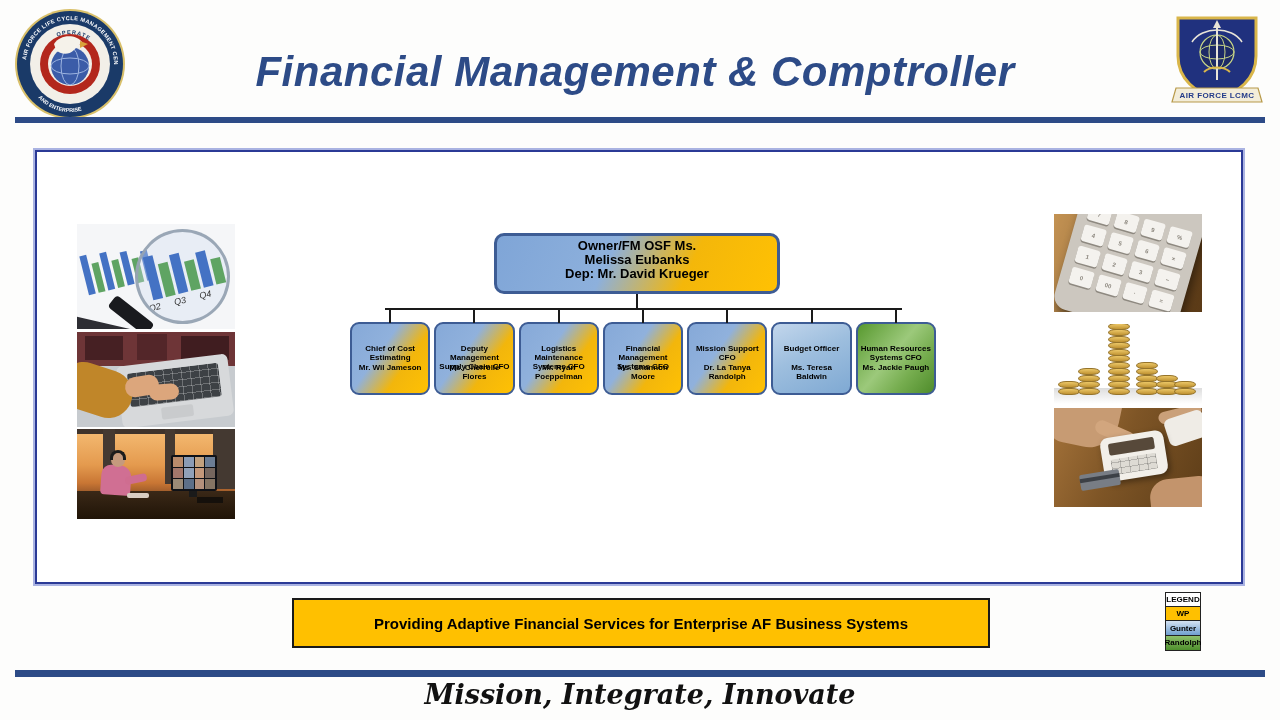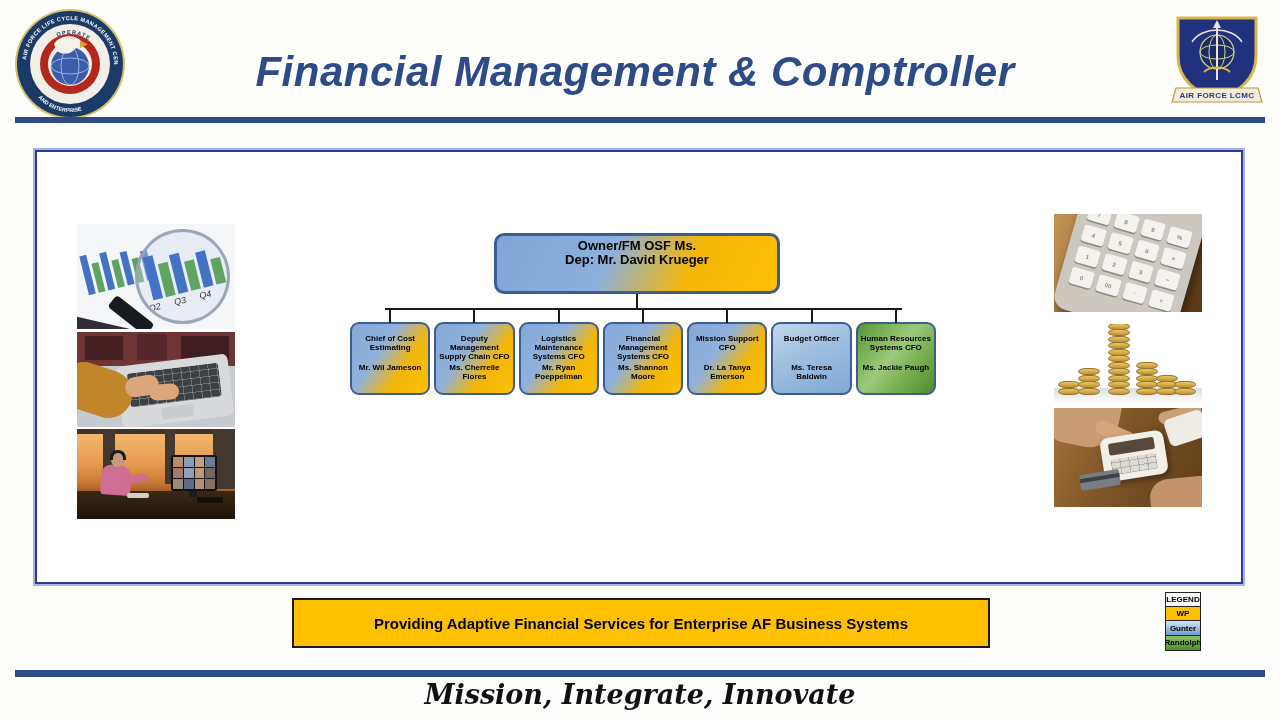--- a/index.html
+++ b/index.html
@@ -327,6 +327,7 @@
 
     <div class="org-root">
         <div class="org-root-line">Owner/FM OSF Ms.</div>
+        <div class="org-root-line">Melissa Eubanks</div>
         <div class="org-root-line">Dep: Mr. David Krueger</div>
       </div>
     <div class="org-vline"></div>

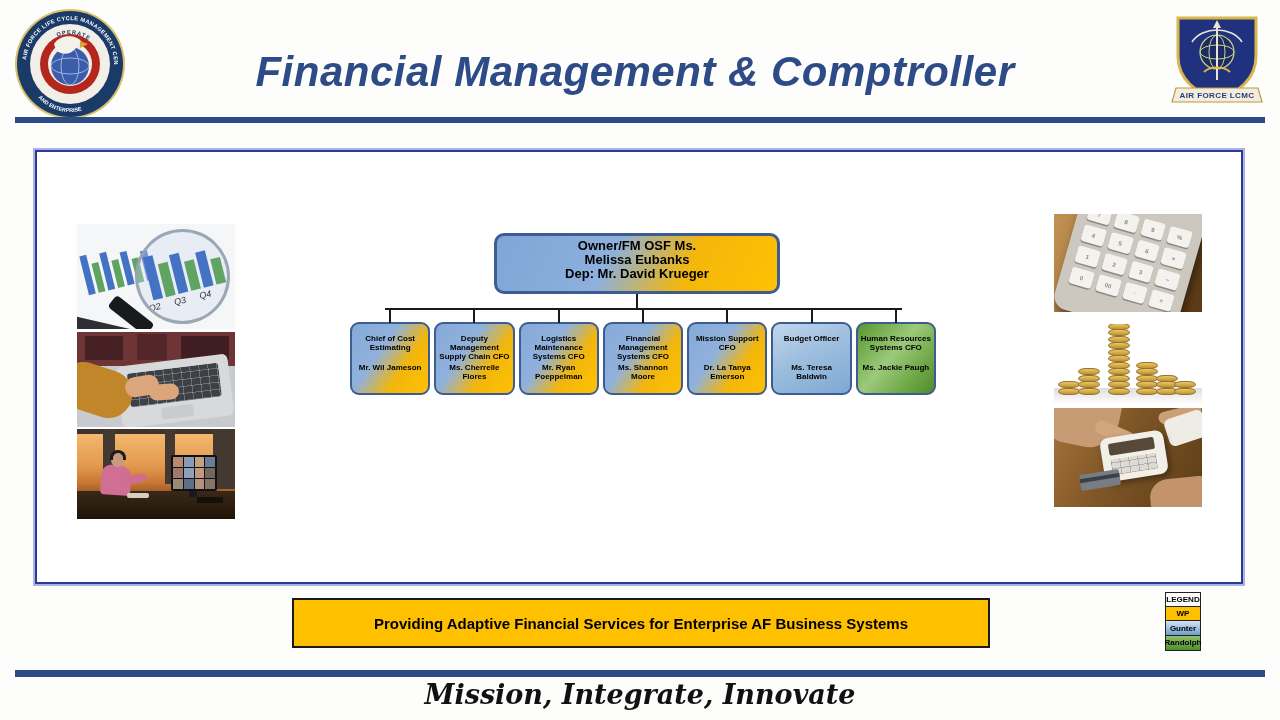--- a/index.html
+++ b/index.html
@@ -31,7 +31,7 @@
                font-size:8px; font-weight:bold; line-height:9px; text-align:center; color:#000; }
   .org-child::before { content:""; position:absolute; top:-14px; left:50%; margin-left:-1px;
                        width:2px; height:13px; background:#1a1a1a; }
-  .org-child .t { padding:10px 2px 0; }
+  .org-child .t { padding:20px 2px 0; }
   .org-child .n { position:absolute; left:2px; right:2px; top:39px; }
   .org-wp       { background:linear-gradient(125deg,#86a9d8 0%,#90b1dc 38%,#f2b60c 66%,#ffc103 100%); }
   .org-gunter   { background:linear-gradient(155deg,#c2d6ec 0%,#9dbede 45%,#7fa9d3 100%); }

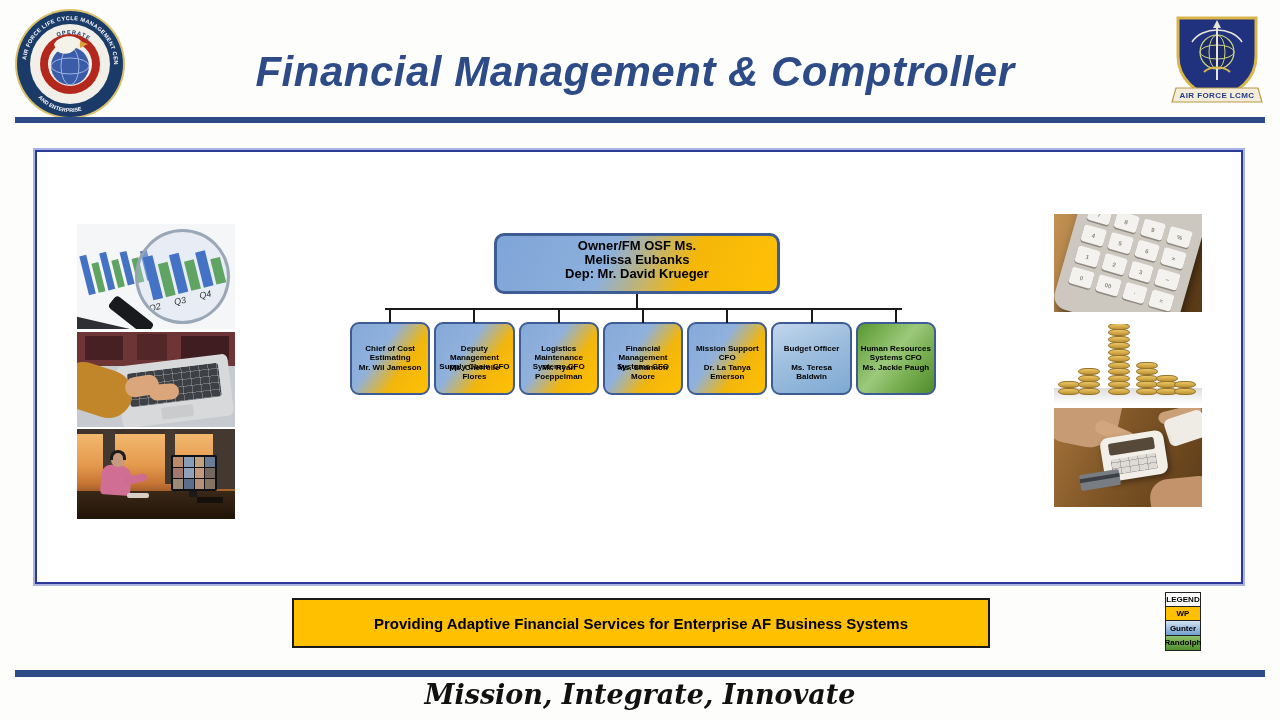--- a/index.html
+++ b/index.html
@@ -351,7 +351,7 @@
   </div>
         <div class="org-child org-wp">
     <div class="t">Mission Support CFO</div>
-    <div class="n">Dr. La Tanya Emerson</div>
+    <div class="n">Dr. La Tanya Randolph</div>
   </div>
         <div class="org-child org-gunter">
     <div class="t">Budget Officer</div>

